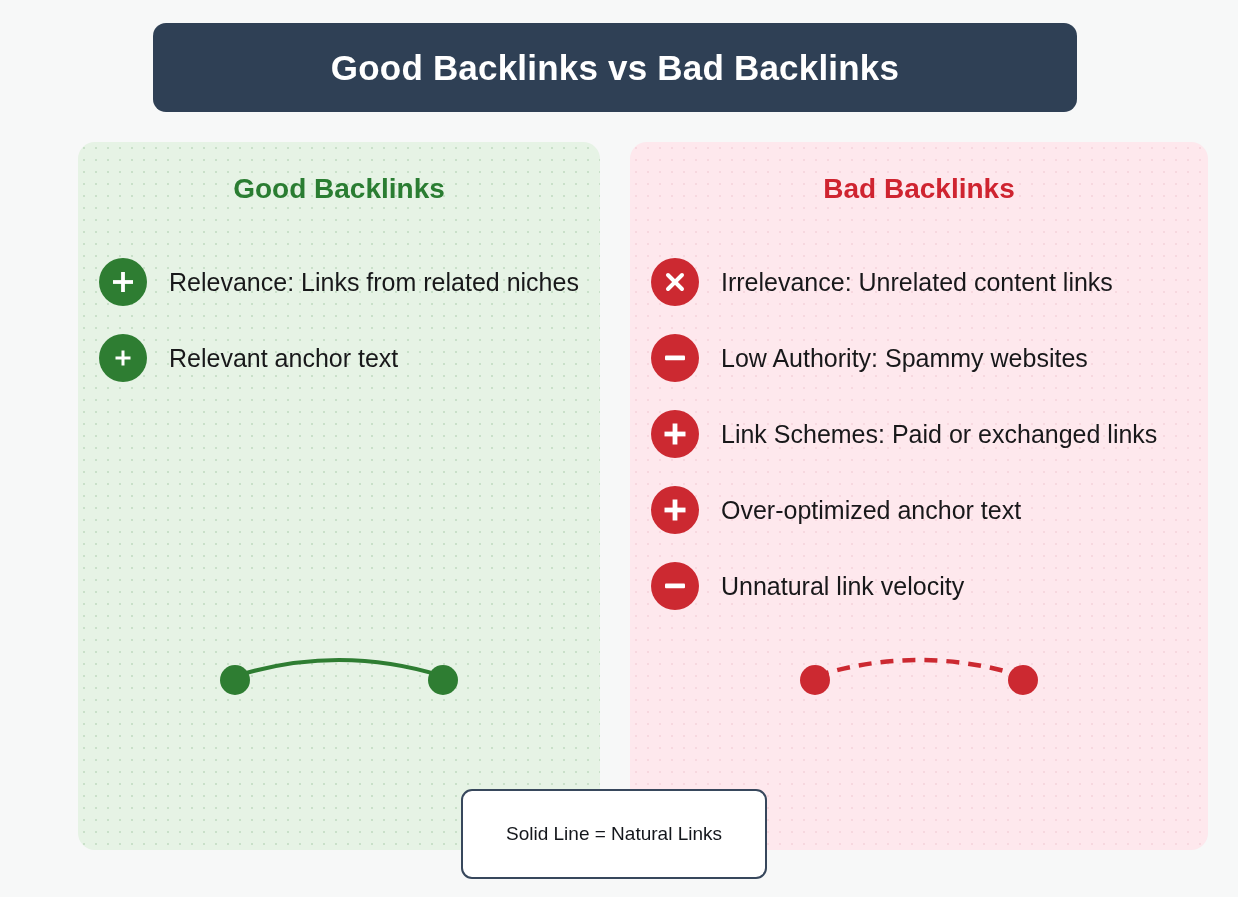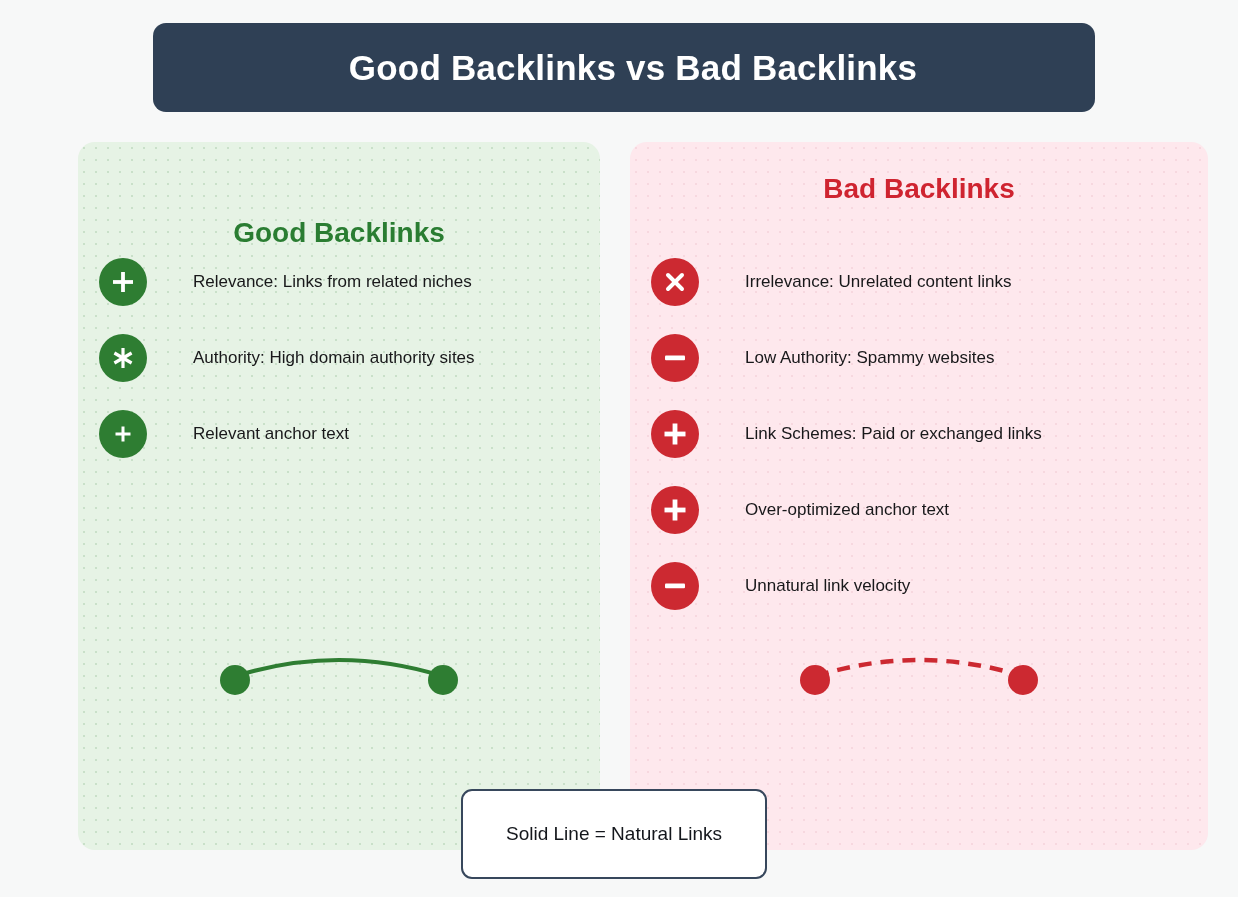--- a/index.html
+++ b/index.html
@@ -32,7 +32,6 @@
     display: flex;
     align-items: center;
     justify-content: center;
-    padding-left: 18px;
   }
   .title-banner .title-text {
     color: #ffffff;

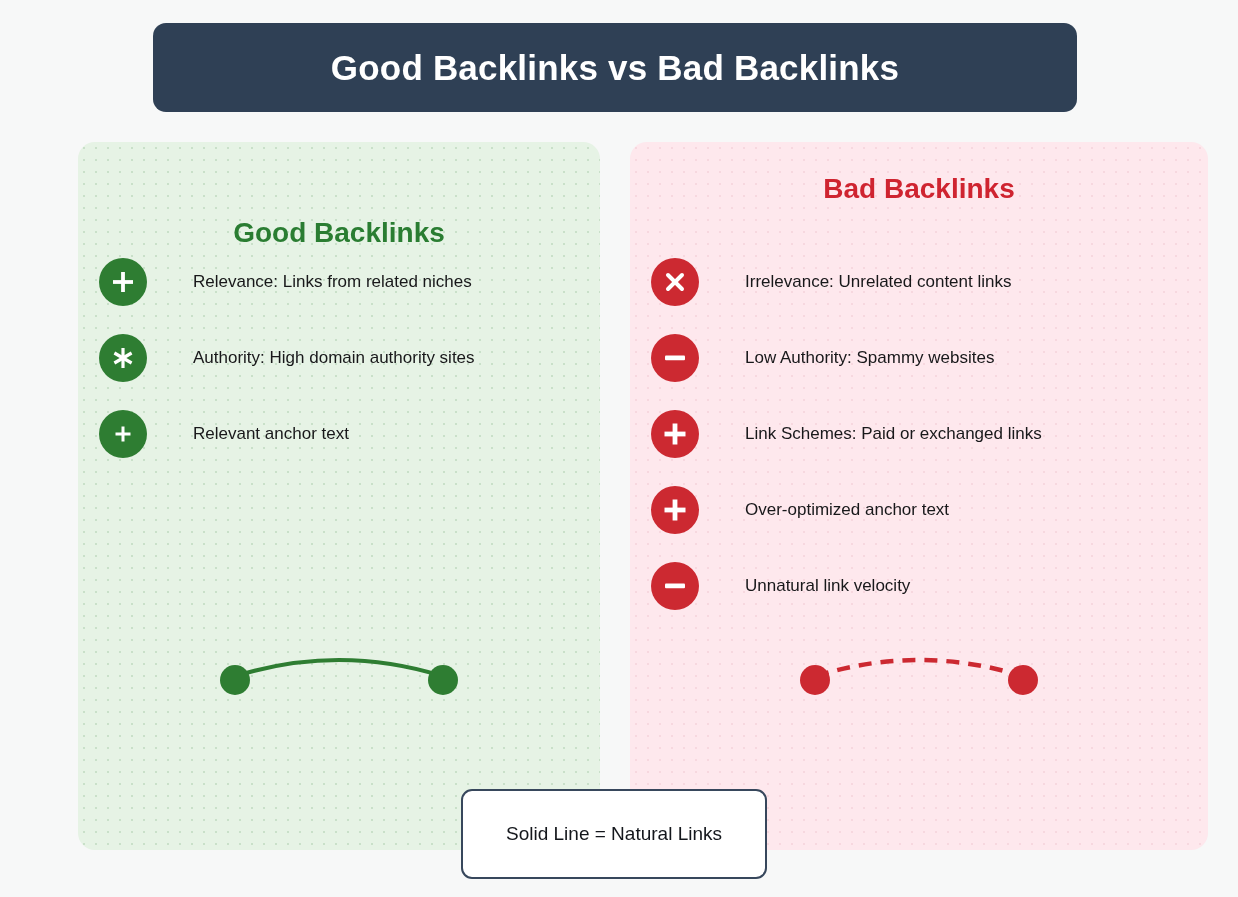--- a/index.html
+++ b/index.html
@@ -73,7 +73,7 @@
     font-size: 28px;
     font-weight: bold;
   }
-  .panel-good .panel-heading { color: #2a7d32; margin-top: 44px; }
+  .panel-good .panel-heading { color: #2a7d32; }
   .panel-bad .panel-heading { color: #cf2430; }
 
   

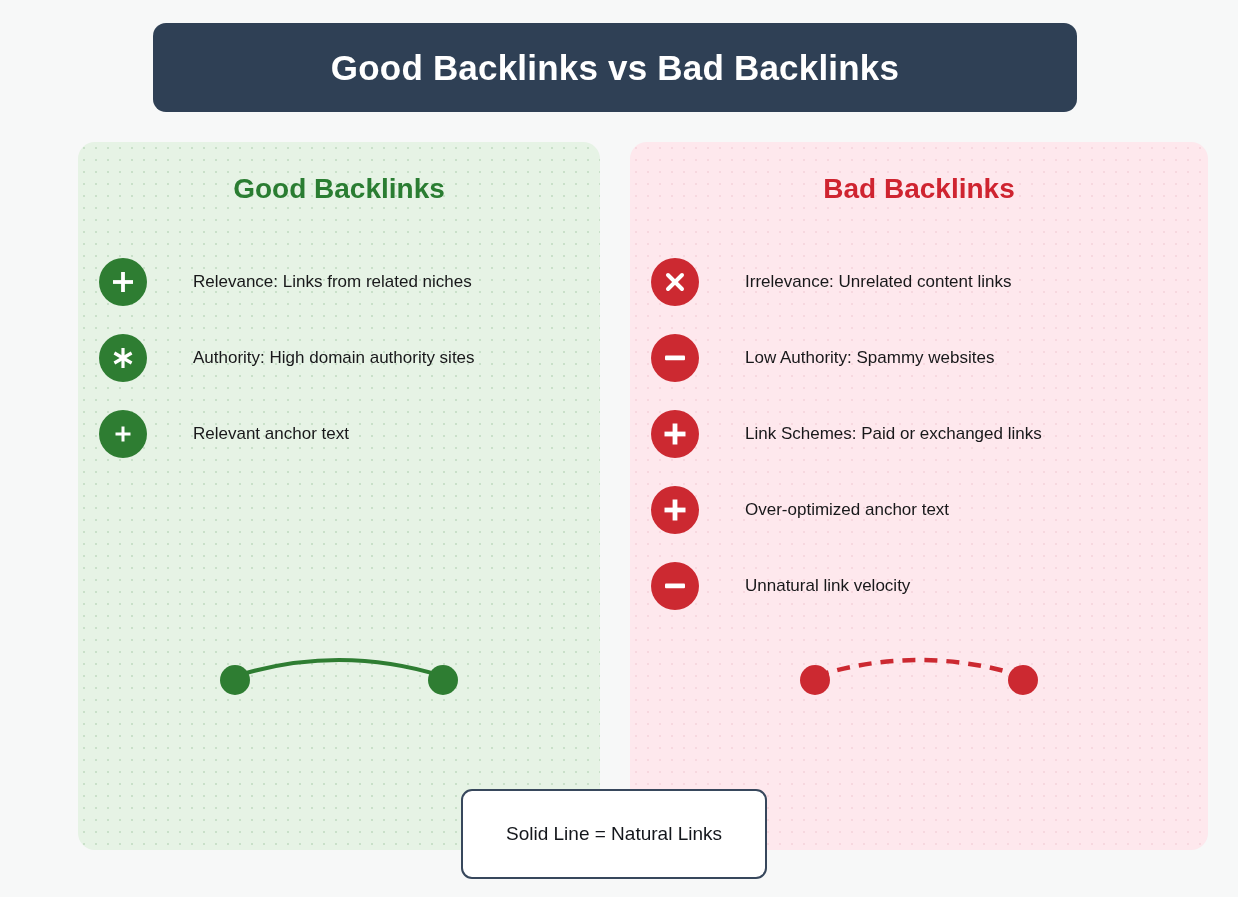--- a/index.html
+++ b/index.html
@@ -102,11 +102,10 @@
   .icon-badge.red   { background: #cc2931; }
   .icon-badge svg { display: block; }
   .item-label {
-    font-size: 17px;
+    font-size: 25px;
     color: #18181a;
     line-height: 1.2;
     white-space: nowrap;
-    margin-left: 24px;
   }
 
   

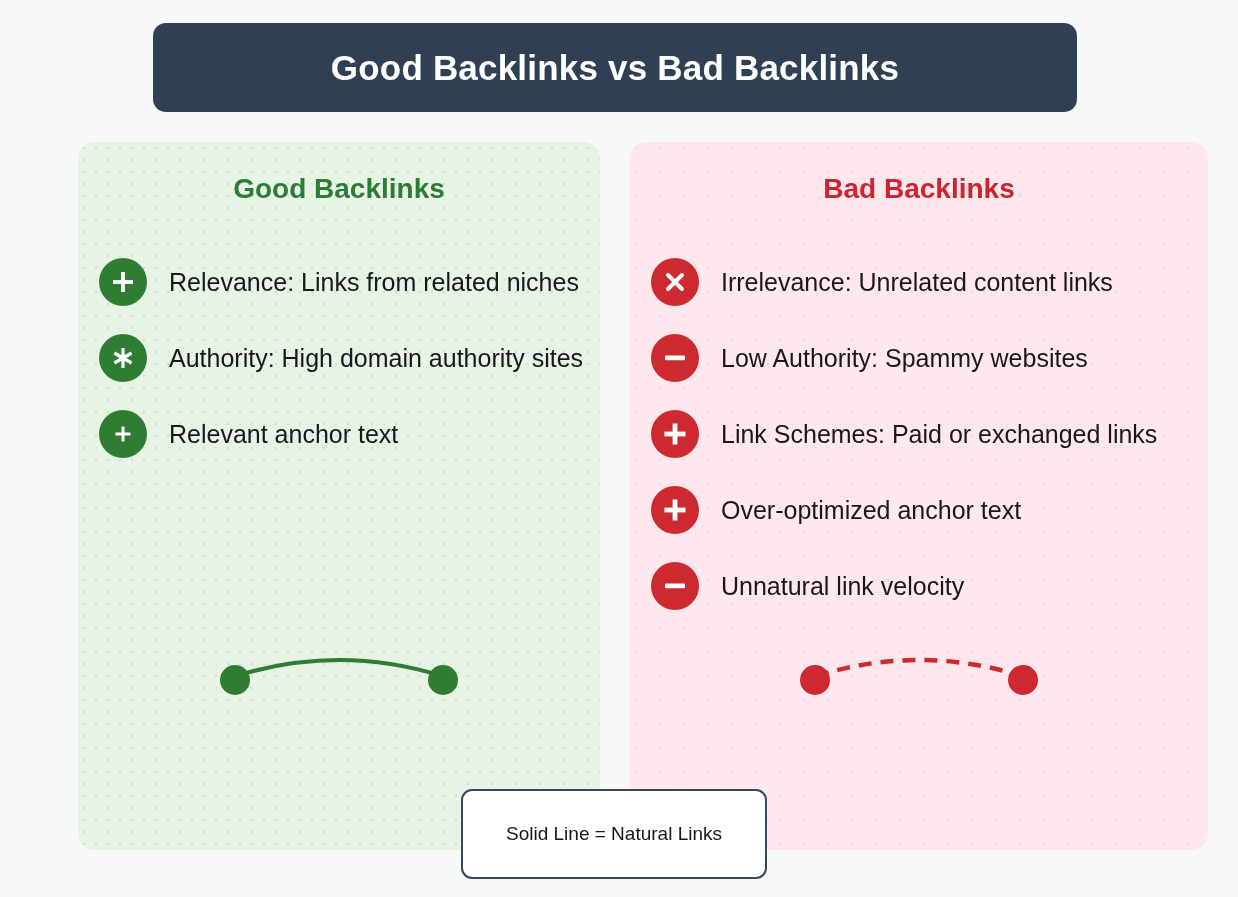--- a/index.html
+++ b/index.html
@@ -165,18 +165,6 @@
         <span class="item-label">Relevance: Links from related niches</span>
       </div>
 
-      <div class="item-row">
-        <span class="icon-badge green">
-          <svg width="26" height="26" viewBox="0 0 26 26">
-            <g stroke="#ffffff" stroke-width="3.2" stroke-linecap="butt">
-              <line x1="13" y1="3" x2="13" y2="23"></line>
-              <line x1="4.4" y1="8" x2="21.6" y2="18"></line>
-              <line x1="4.4" y1="18" x2="21.6" y2="8"></line>
-            </g>
-          </svg>
-        </span>
-        <span class="item-label">Authority: High domain authority sites</span>
-      </div>
 
 
 

